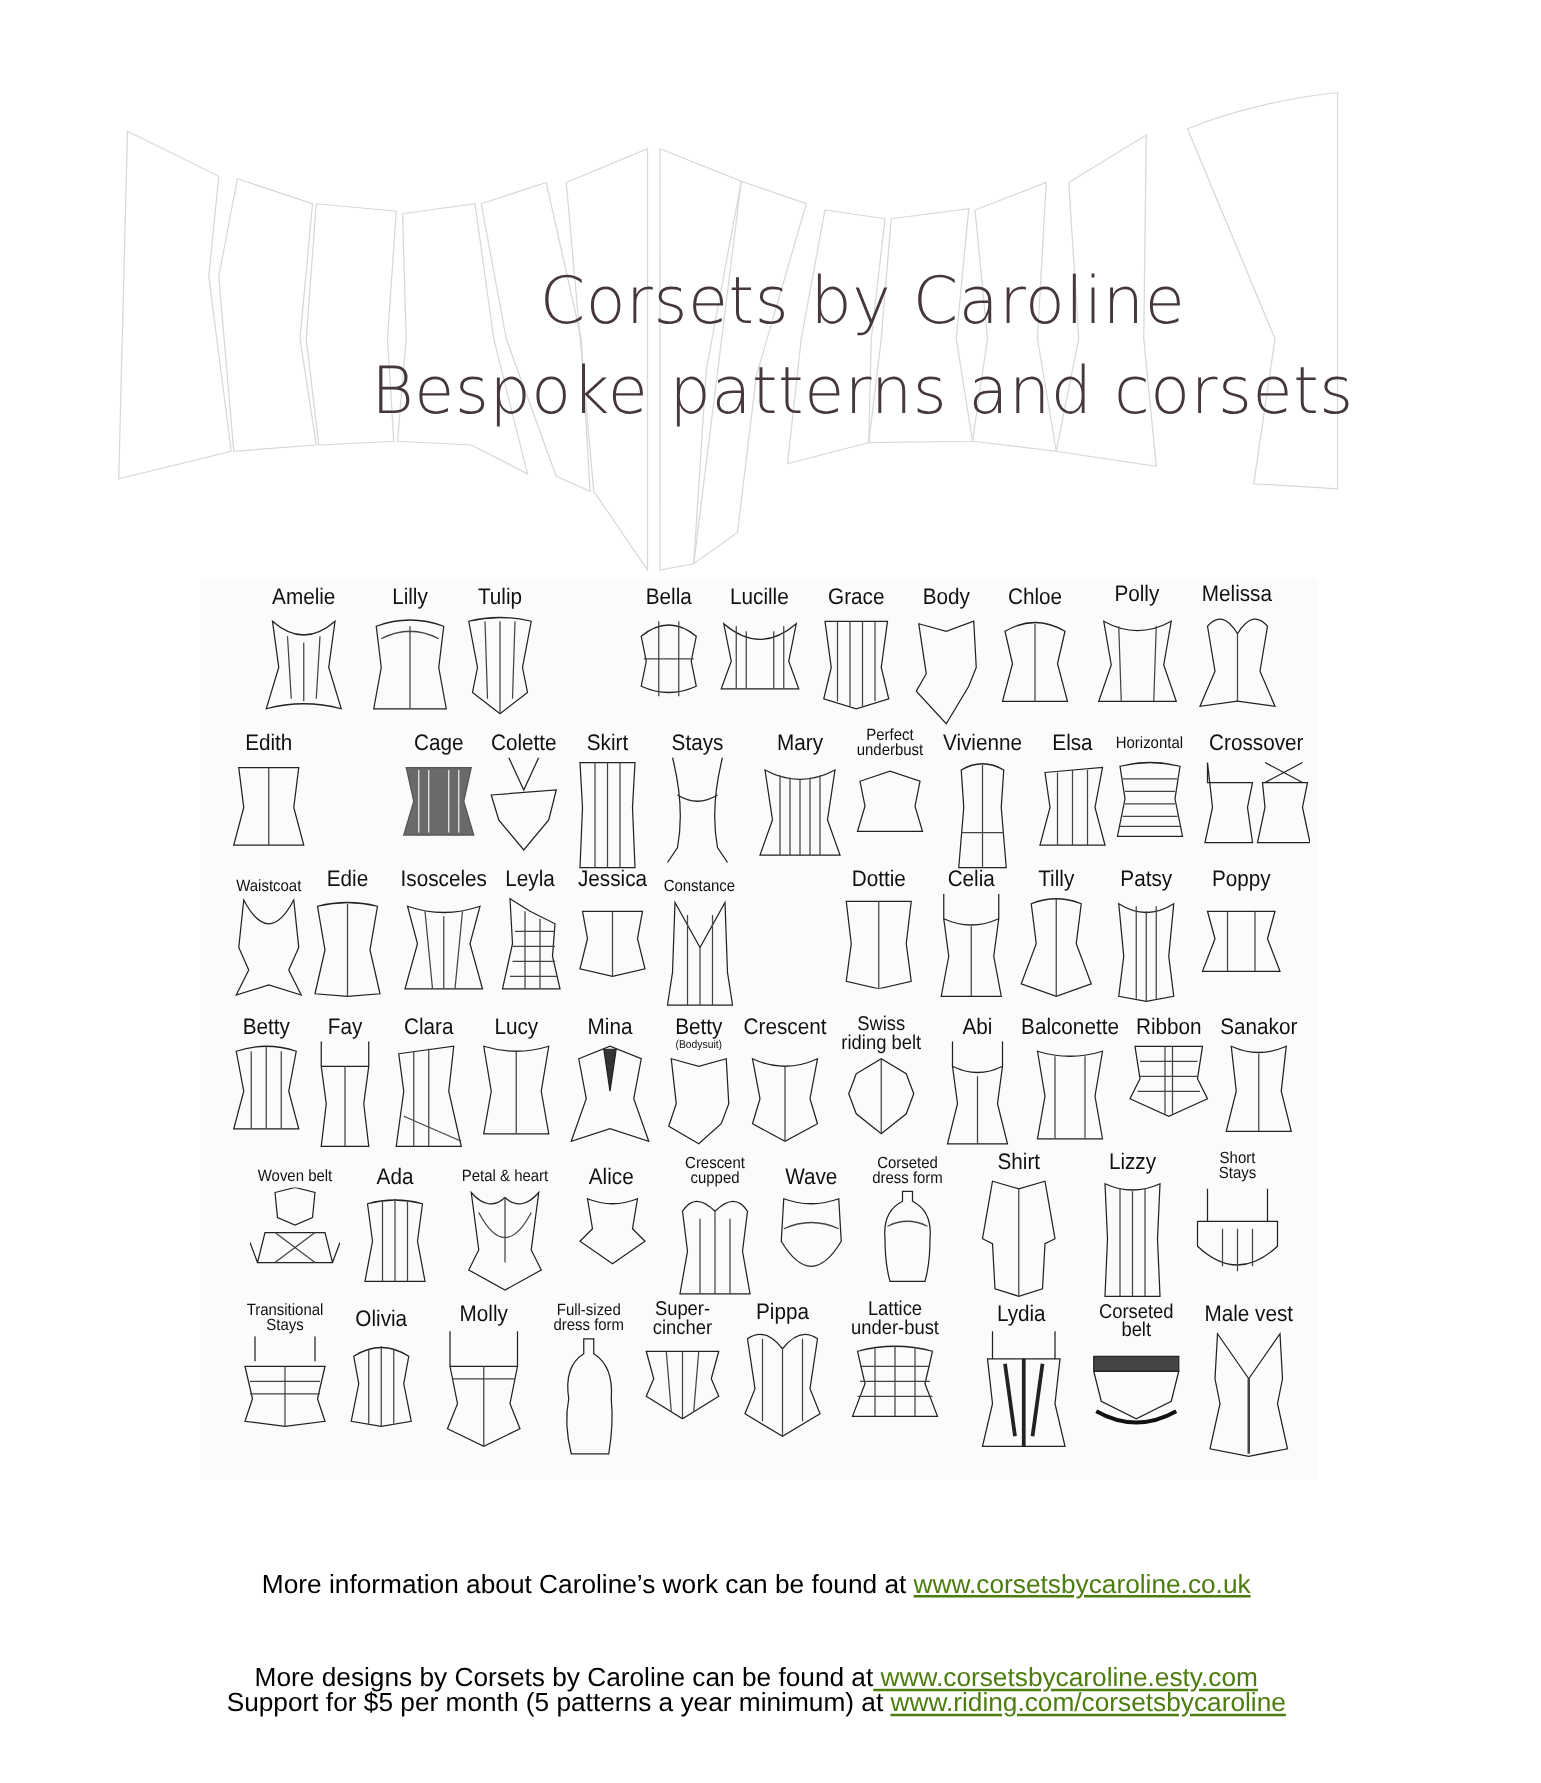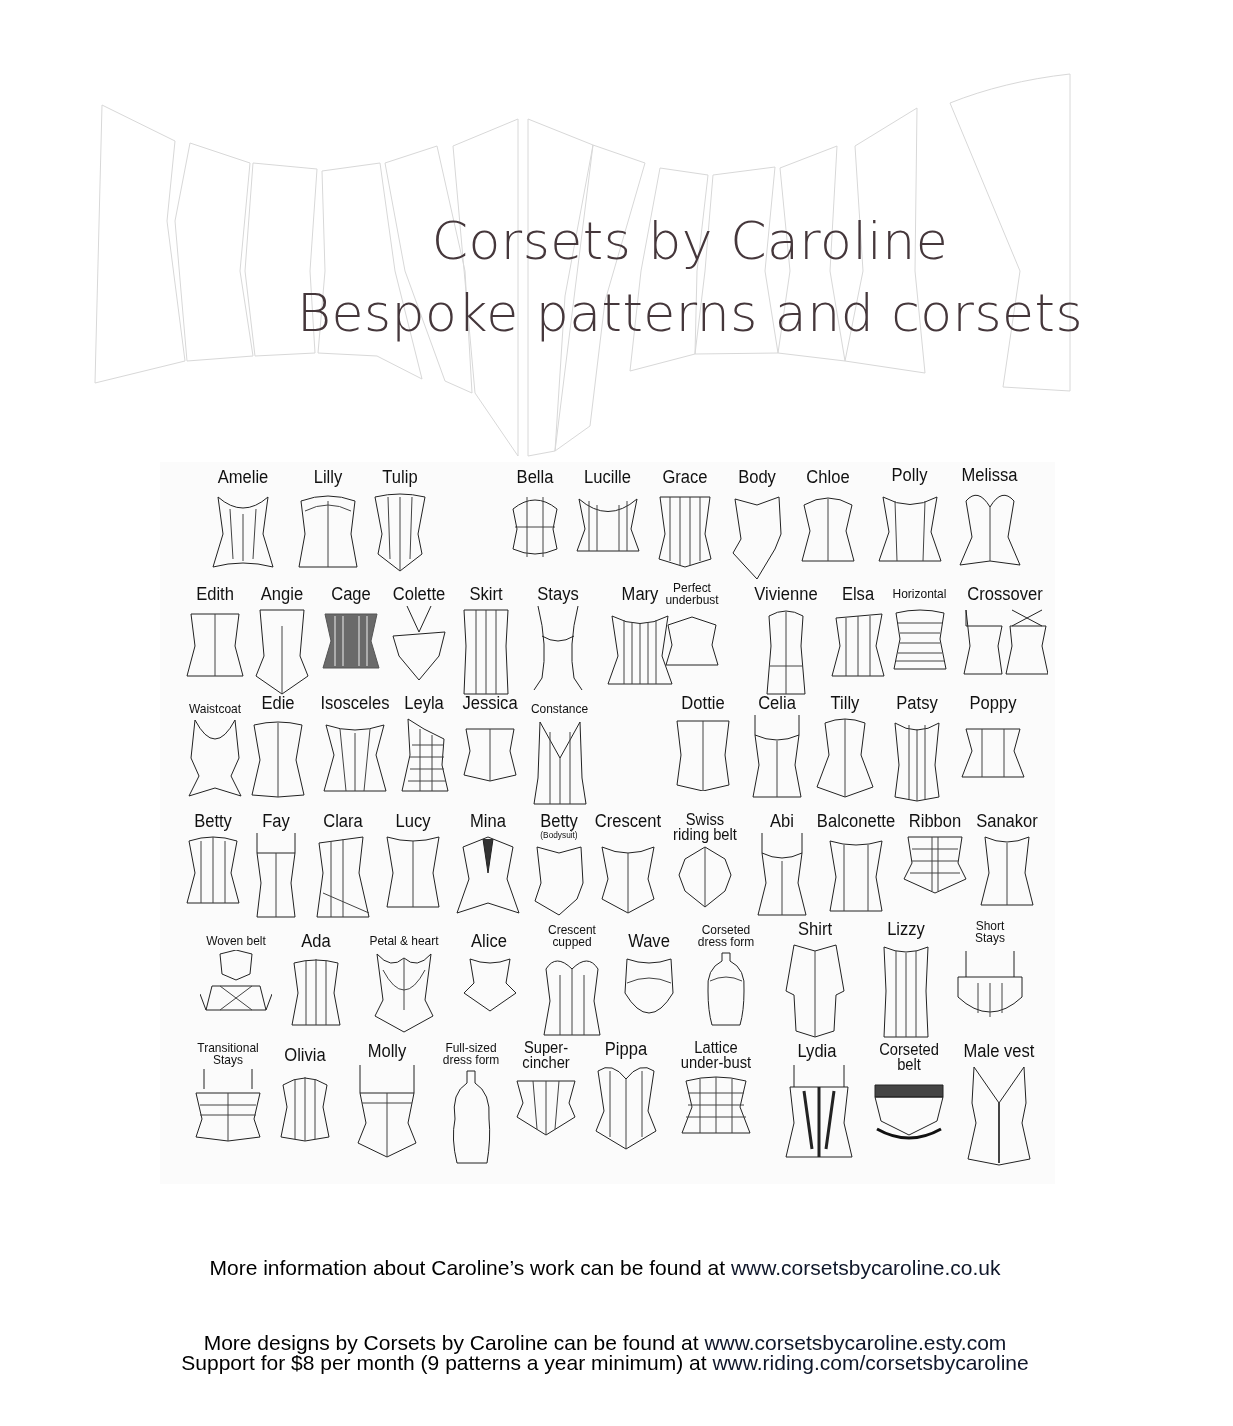--- a/index.html
+++ b/index.html
@@ -125,13 +125,6 @@
         <path d="M30 8 V70" stroke="#444"></path>
       </svg>
     </div>
-  <div class="cell" style="left:88px;top:123px;width:68px">
-      <span class="lbl">Angie</span>
-      <svg width="60" height="90">
-        <path d="M8 4 L52 4 L48 50 L56 70 L30 88 L4 70 L12 50 Z" fill="none" stroke="#222"></path>
-        <path d="M30 20 V88" stroke="#444"></path>
-      </svg>
-    </div>
   <div class="cell" style="left:158px;top:123px;width:66px">
       <span class="lbl">Cage</span>
       <svg width="60" height="70">

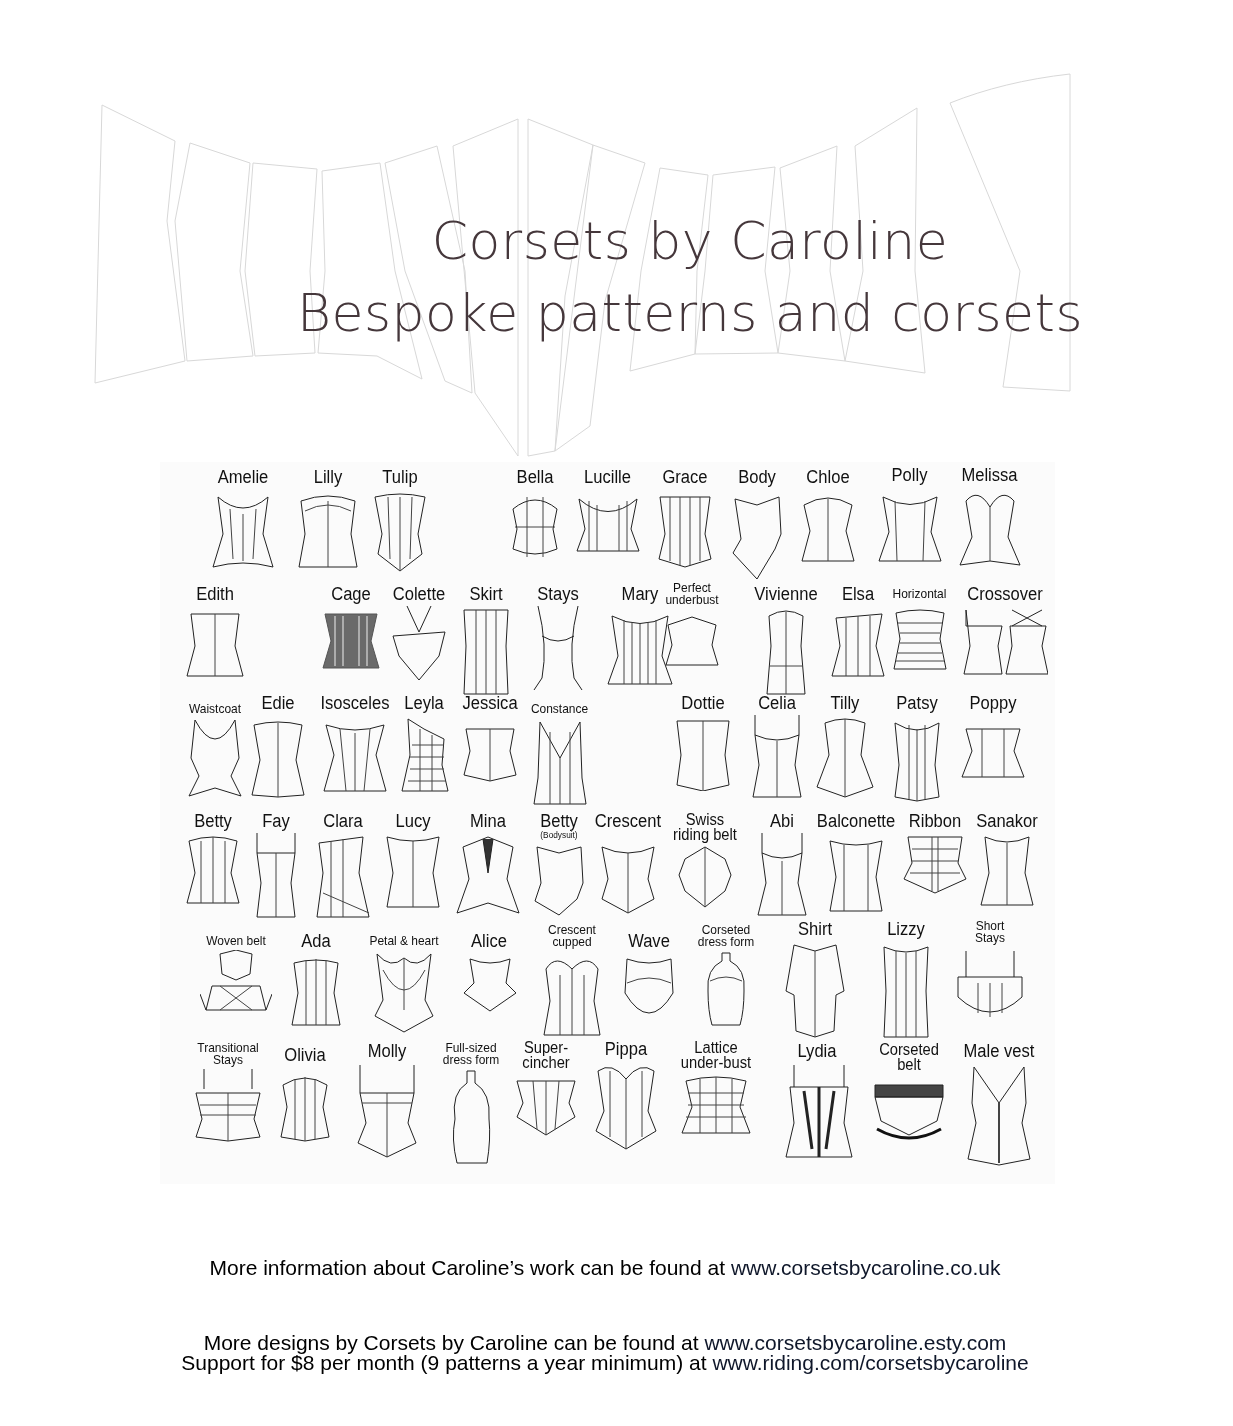--- a/index.html
+++ b/index.html
@@ -159,7 +159,7 @@
         <path d="M18 14 V78 M26 16 V78 M34 18 V78 M42 16 V78 M50 14 V78" stroke="#444"></path>
       </svg>
     </div>
-  <div class="cell" style="left:497px;top:120px;width:70px">
+  <div class="cell" style="left:517px;top:120px;width:70px">
       <span class="lbl two-s">Perfect
 underbust</span>
       <svg width="60" height="60">

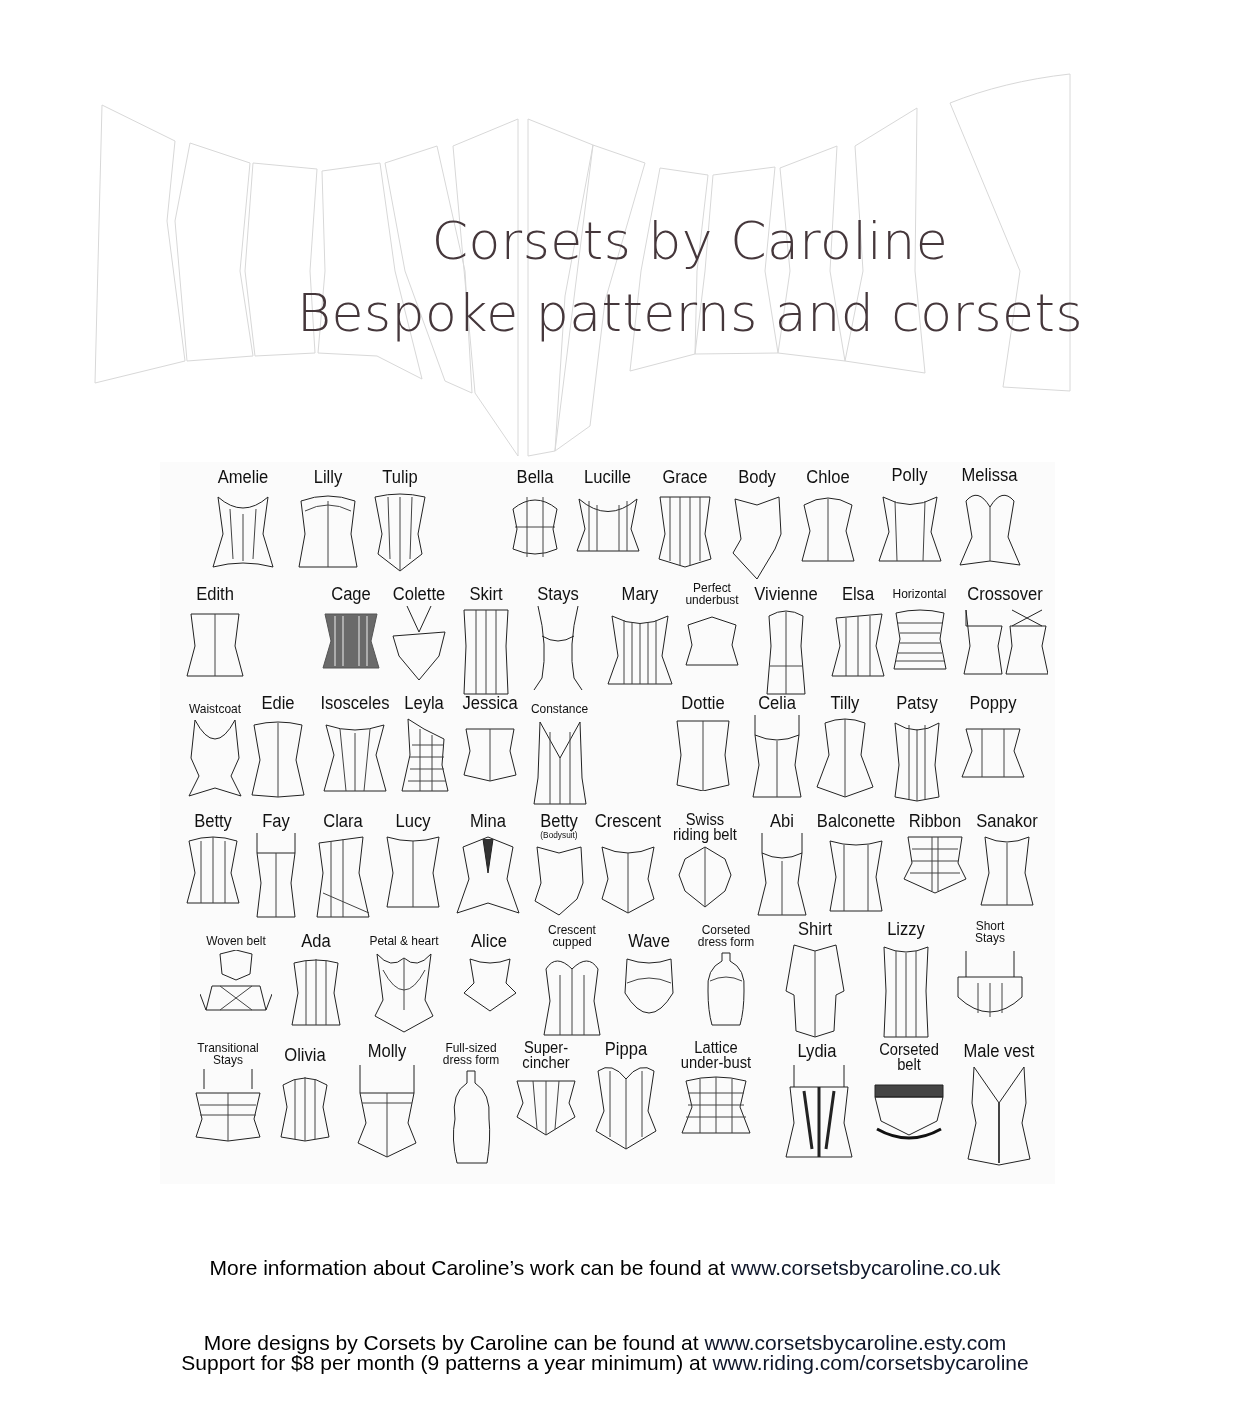--- a/index.html
+++ b/index.html
@@ -18,7 +18,7 @@
   .lbl.two-s { font-size:13px; line-height:12px; white-space:pre; }
   .cell svg { display:block; margin:3px auto 0; }
   .footer { position:absolute; left:0; width:1210px; text-align:center; font-size:21px; color:#000; }
-  .footer a { color:#0f172a; }
+  .footer a { color:#4d7c0f; text-decoration:underline; }
   .f1 { top:1256px; } .f2 { top:1303px;margin-top:28px; } .f3 { top:1351px; }
 </style>
 </head>

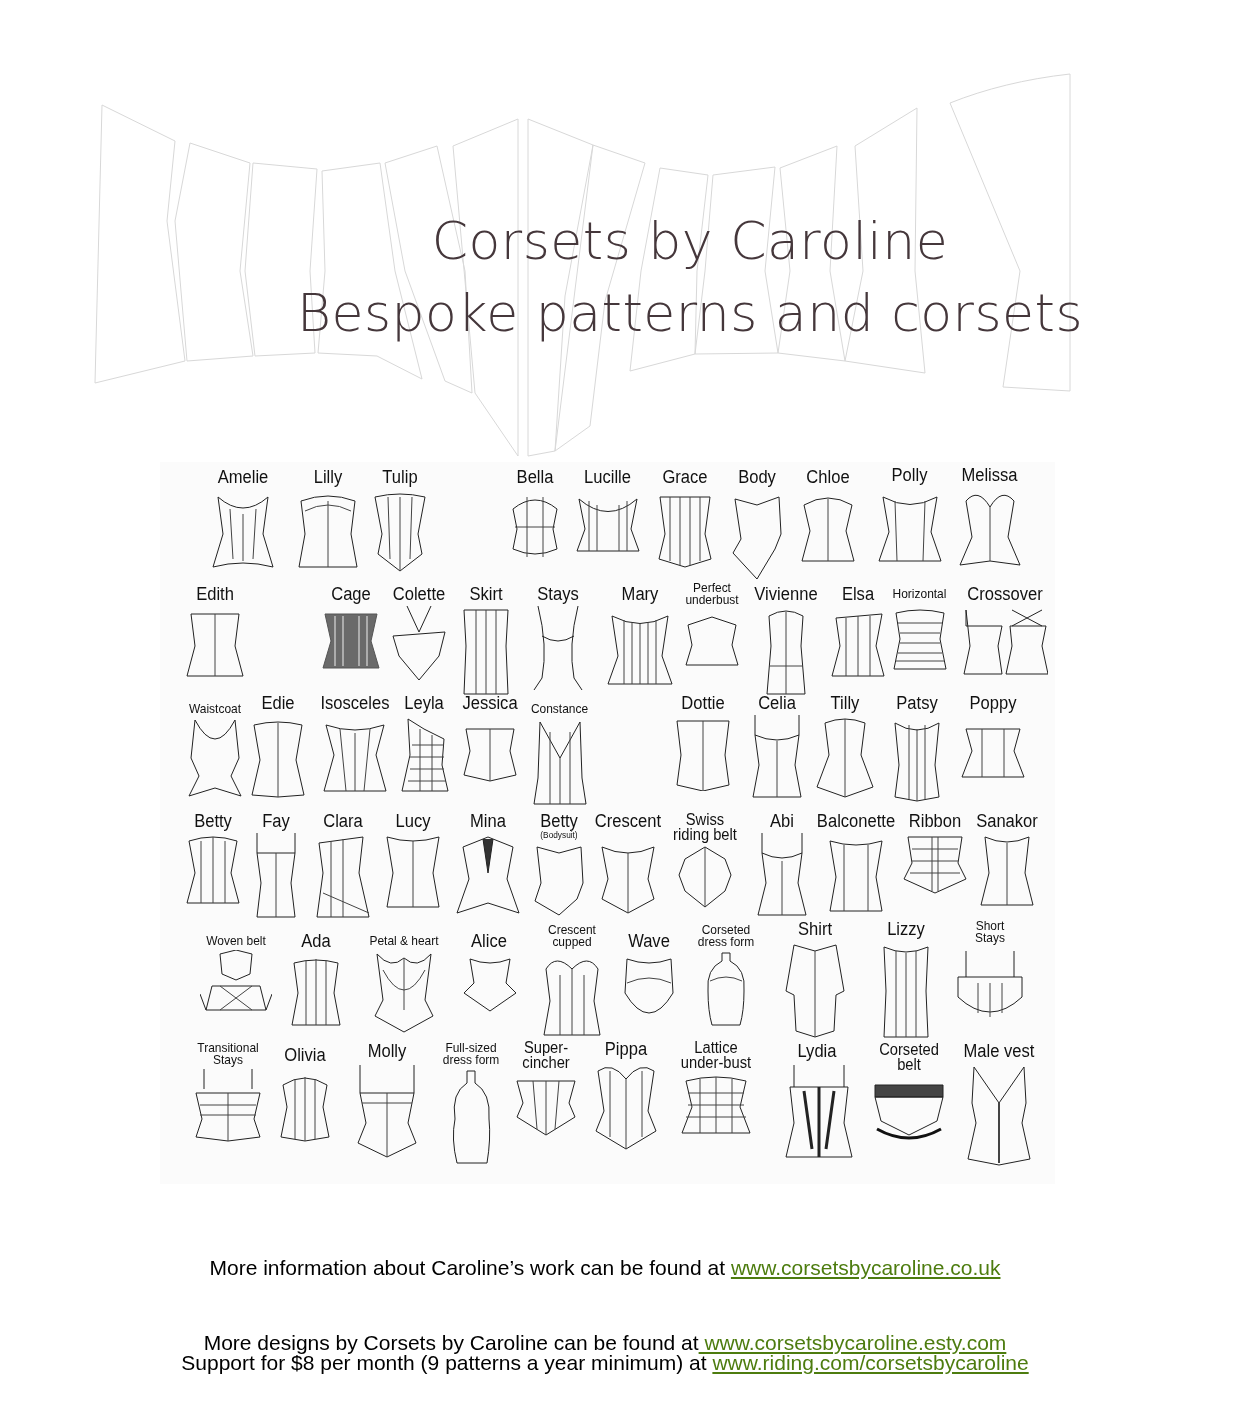--- a/index.html
+++ b/index.html
@@ -511,6 +511,6 @@
 
 <div class="footer f1"><span>More information about Caroline’s work can be found at </span><a>www.corsetsbycaroline.co.uk</a></div>
 <div class="footer f2"><span>More designs by Corsets by Caroline can be found at</span><a> www.corsetsbycaroline.esty.com</a></div>
-<div class="footer f3"><span>Support for $8 per month (9 patterns a year minimum) at </span><a>www.riding.com/corsetsbycaroline</a></div>
+<div class="footer f3"><span>Support for $5 per month (5 patterns a year minimum) at </span><a>www.riding.com/corsetsbycaroline</a></div>
 
 </body></html>

